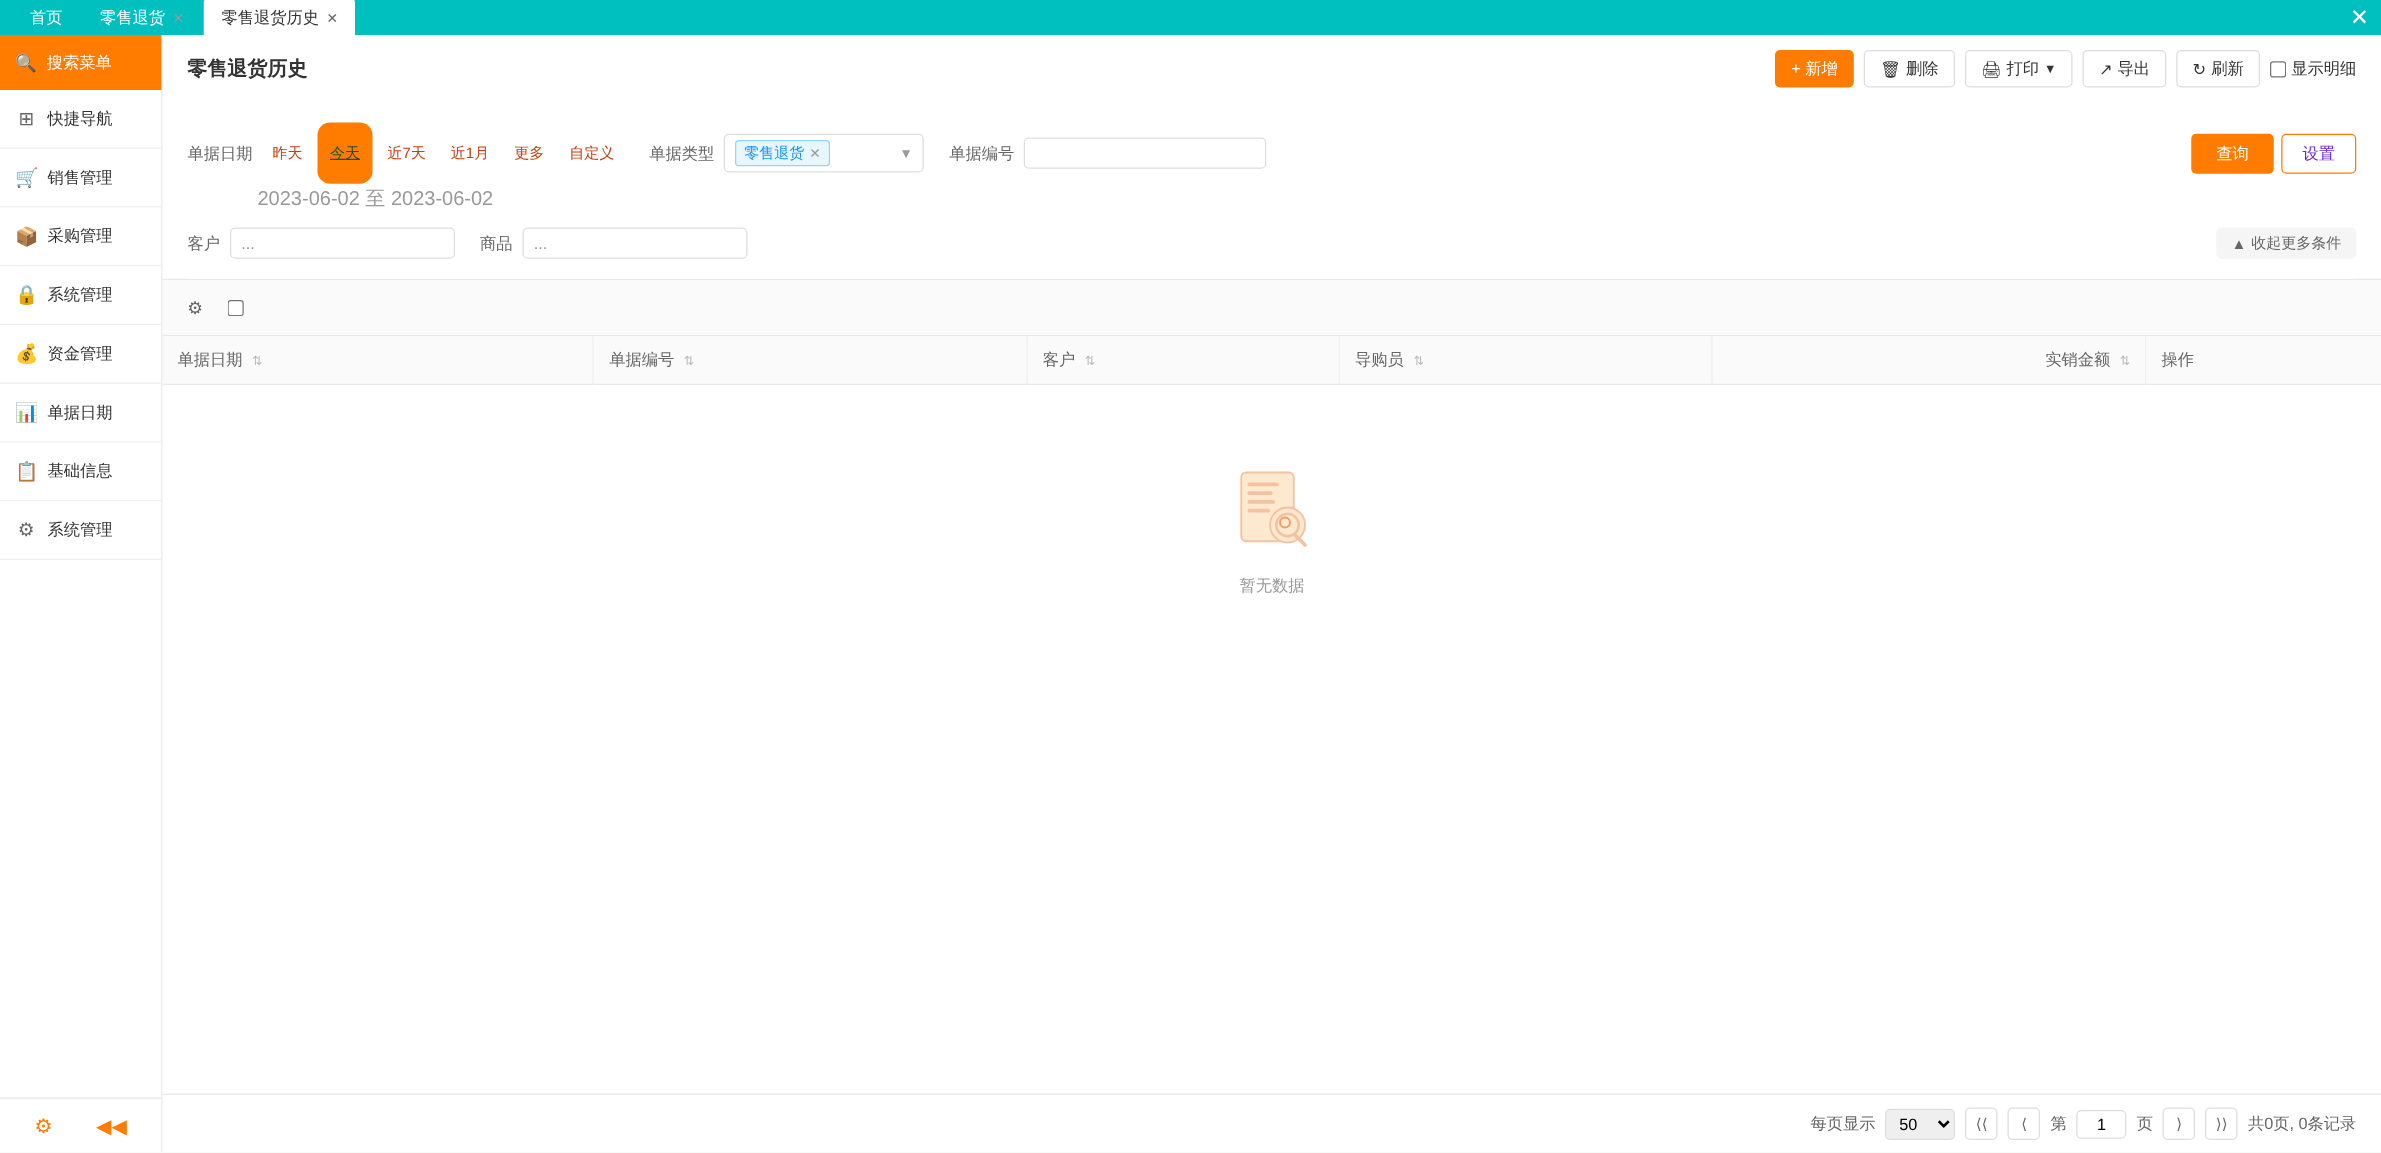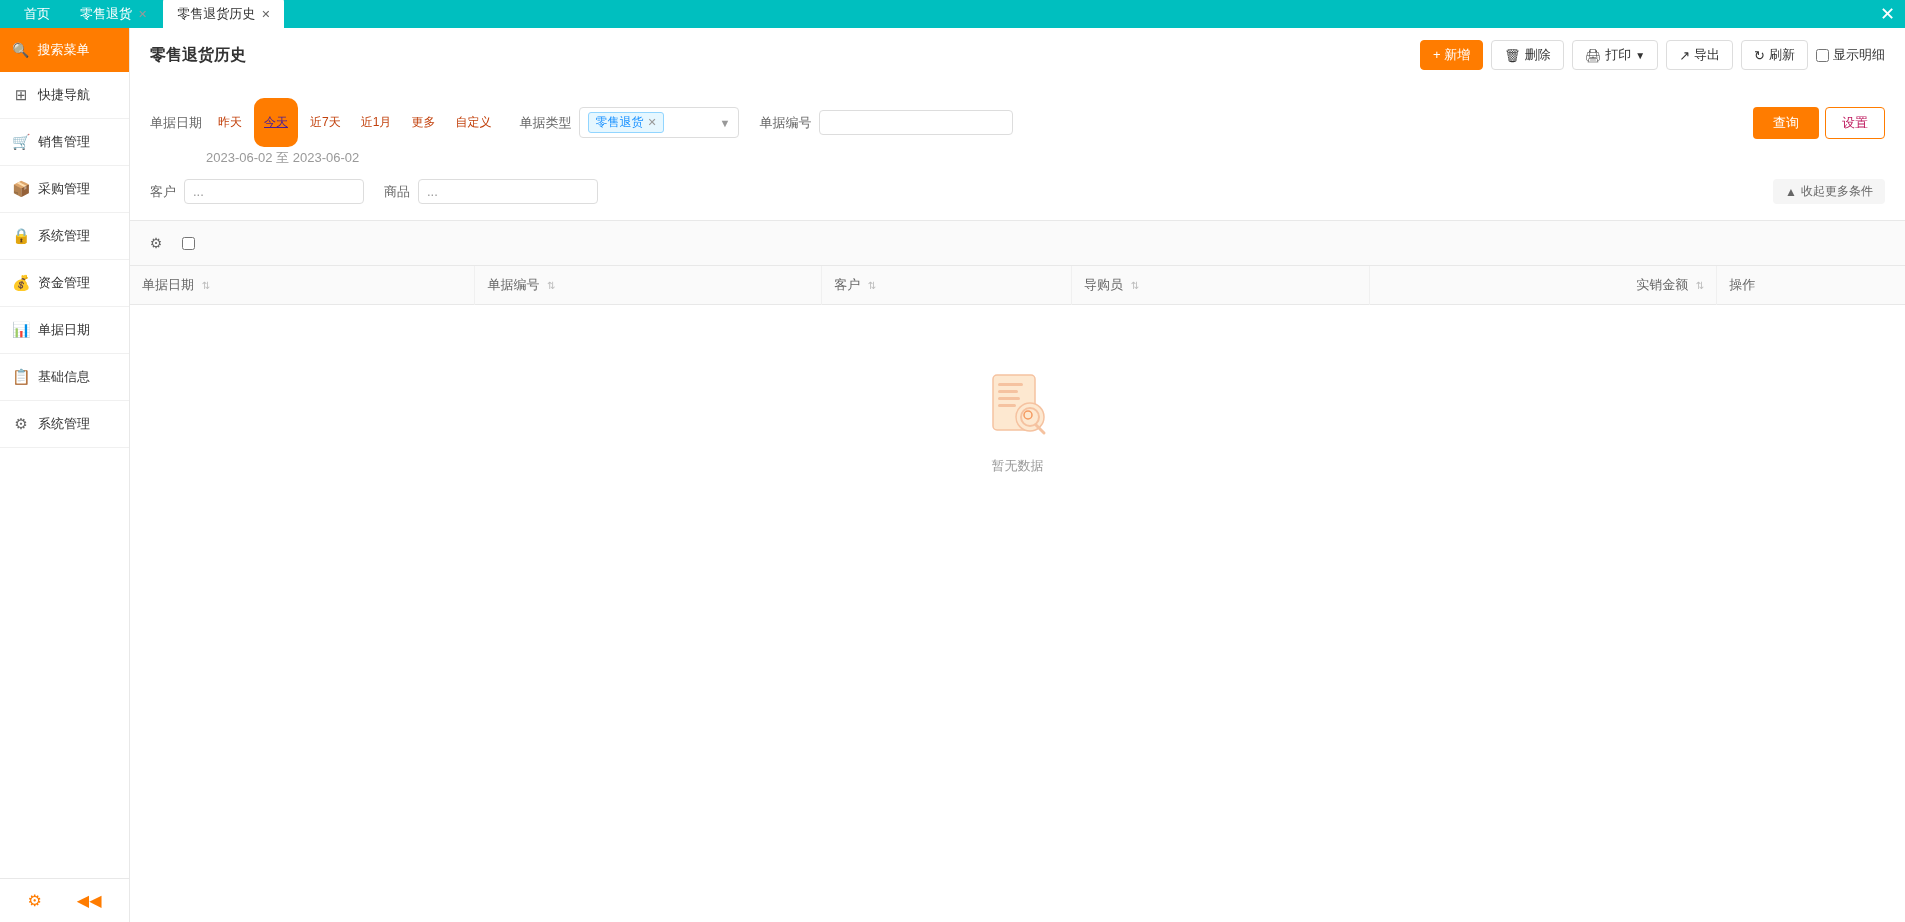--- a/index.html
+++ b/index.html
@@ -215,7 +215,7 @@
     }
     .date-btn.active {
       background: #ff7c00;
-      color: #4c1d95;
+      color: #14532d;
       border-radius: 10px;
       padding: 16px 10px;
       text-decoration: underline;

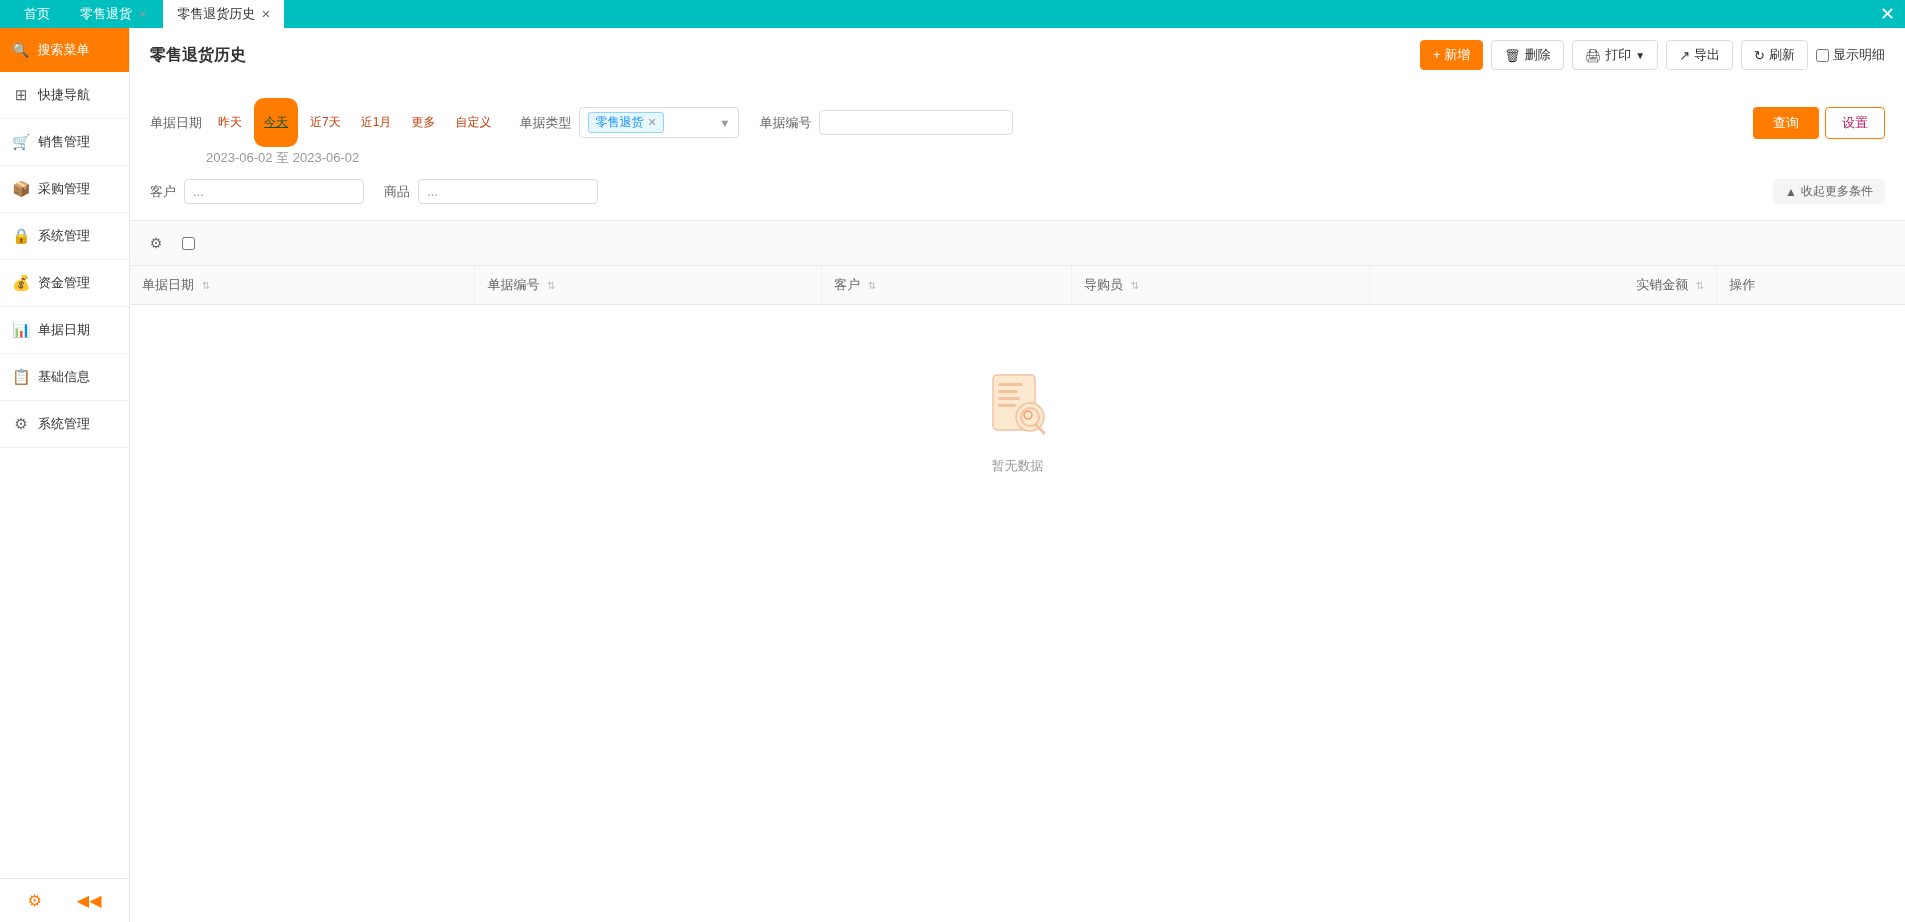--- a/index.html
+++ b/index.html
@@ -167,7 +167,7 @@
     }
     .btn-settings {
       background: #fff;
-      color: #be185d;
+      color: #6d28d9;
       border: 1px solid #ff7c00;
       padding: 6px 16px;
       border-radius: 4px;

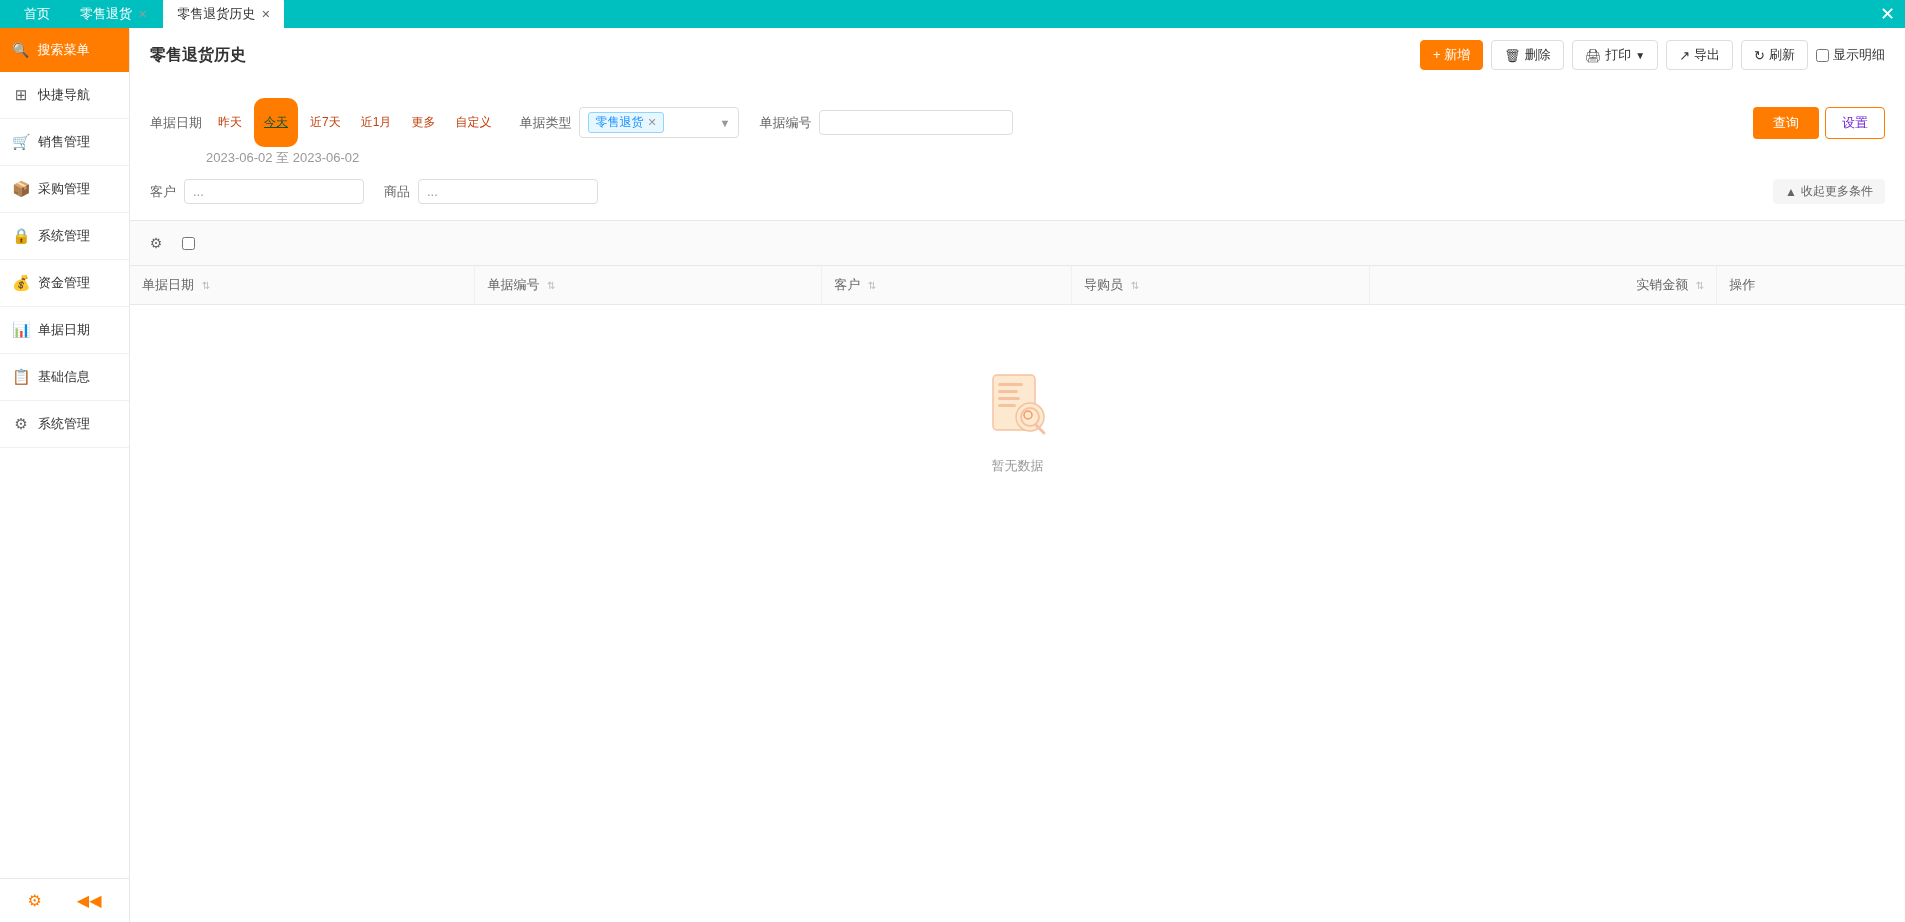--- a/index.html
+++ b/index.html
@@ -221,7 +221,7 @@
       text-decoration: underline;
     }
     .date-range-text {
-      font-size: 13px;
+      font-size: 16px;
       color: #999;
     }
     .filter-select {

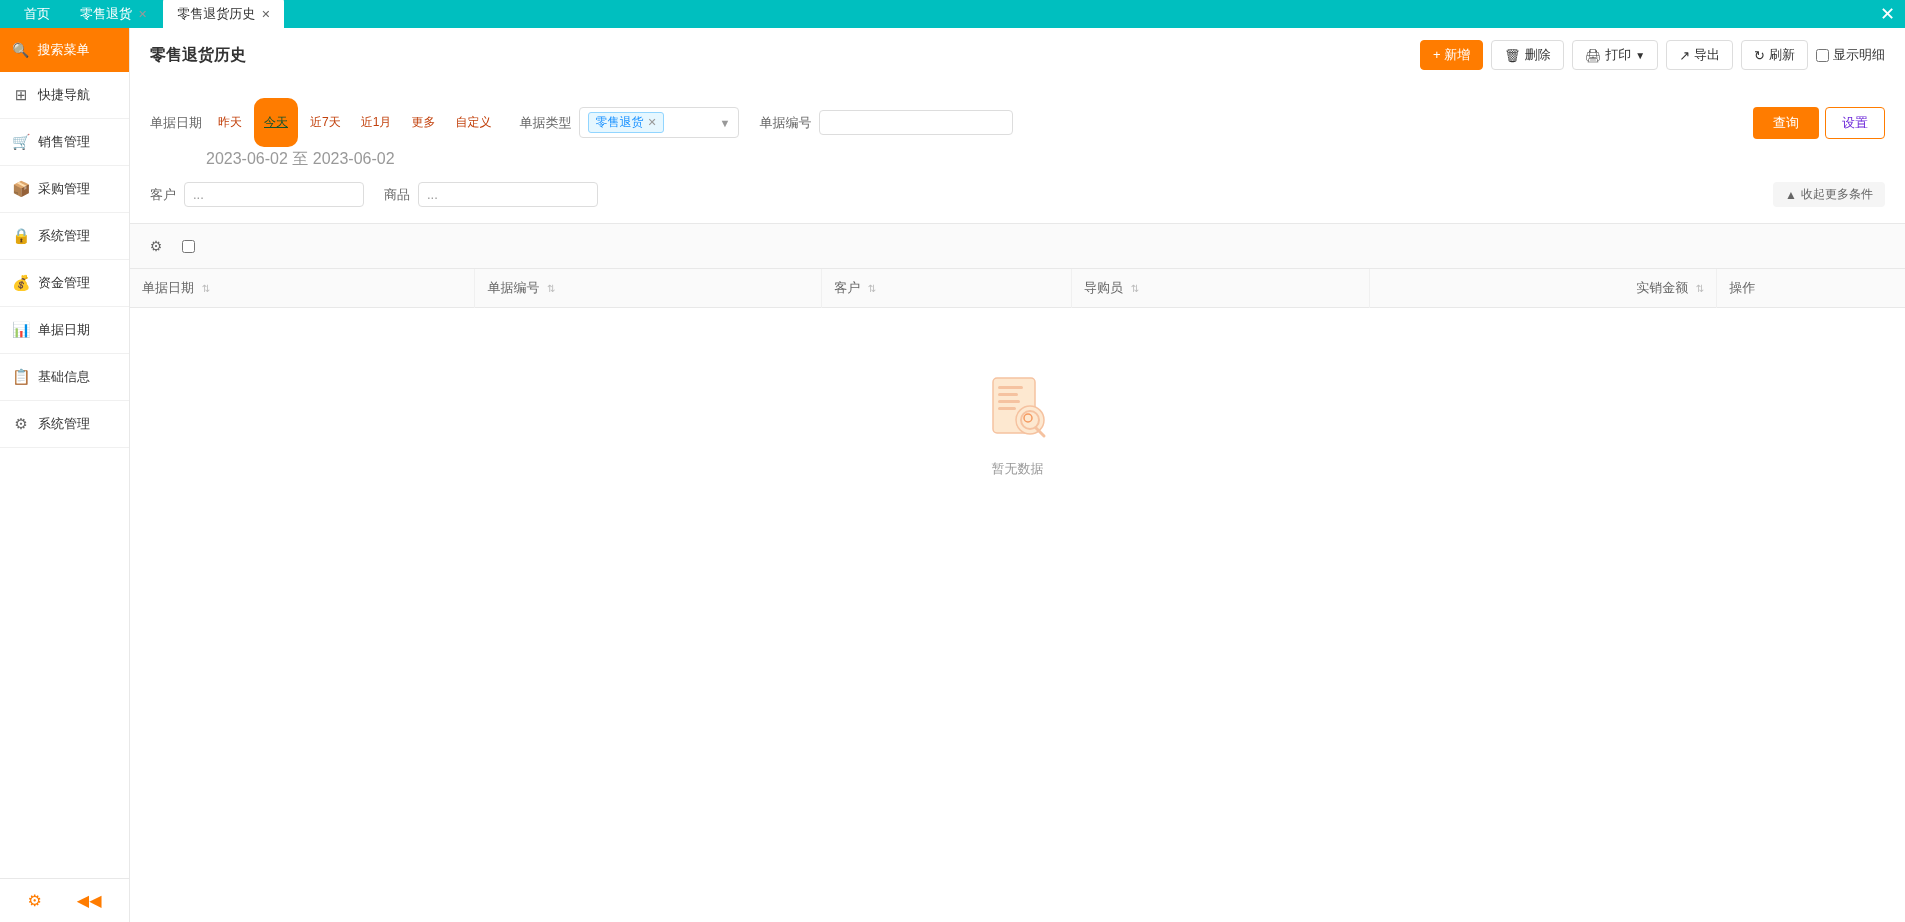--- a/index.html
+++ b/index.html
@@ -605,6 +605,22 @@
       </div>
     </div>
 
+    <div class="pagination-bar">
+      <span>每页显示</span>
+      <select class="page-size-select">
+        <option value="50">50</option>
+        <option value="100">100</option>
+        <option value="200">200</option>
+      </select>
+      <div class="page-nav-btn">⟨⟨</div>
+      <div class="page-nav-btn">⟨</div>
+      <span>第</span>
+      <input class="page-input" type="text" value="1" style="">
+      <span>页</span>
+      <div class="page-nav-btn">⟩</div>
+      <div class="page-nav-btn">⟩⟩</div>
+      <span>共0页, 0条记录</span>
+    </div>
 
   </div>
 

